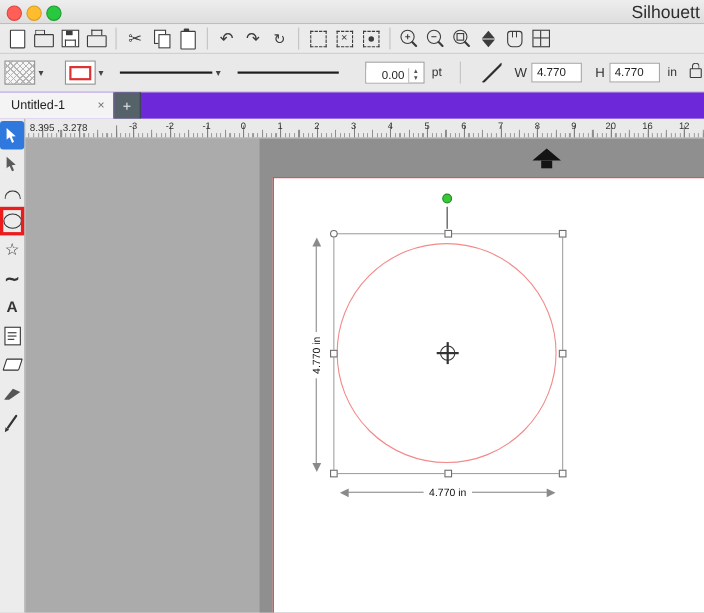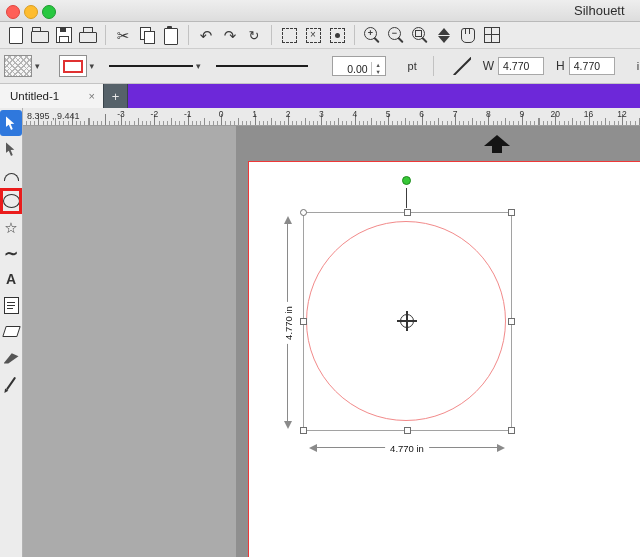--- a/index.html
+++ b/index.html
@@ -16,7 +16,7 @@
   .tl.yellow{left:24px;background:#febc2e;border:0.5px solid #d99e23}
   .tl.green{left:42px;background:#28c840;border:0.5px solid #1f9a31}
   .win-title{position:absolute;right:0;top:3px;width:66px;height:16px;overflow:hidden;
-    font-size:13px;color:#2d2d2d;white-space:nowrap}
+    font-size:16px;color:#2d2d2d;white-space:nowrap}
 
   
   .toolbar-main{position:absolute;left:0;top:22px;width:640px;height:27px;background:#ebebeb;

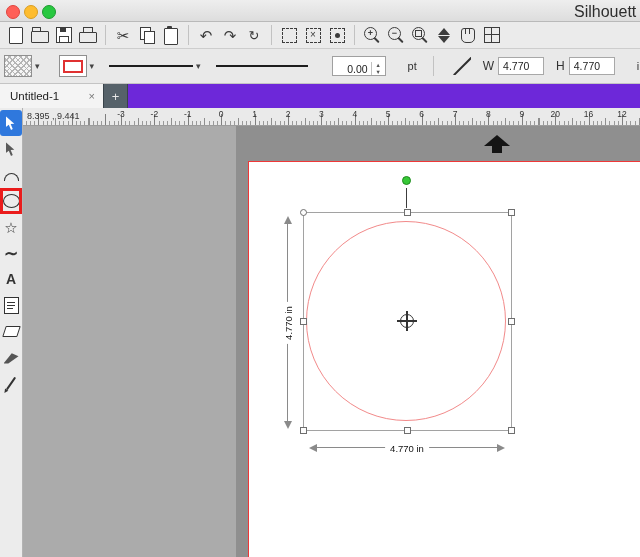--- a/index.html
+++ b/index.html
@@ -75,7 +75,7 @@
   .thick-input{width:32px;border:none;outline:none;font-size:10.5px;text-align:right;padding:0 3px;font-family:"Liberation Sans",sans-serif;color:#222;background:#fff}
   .stepper{width:13px;border-left:1px solid #c0c0c0;display:flex;flex-direction:column}
   .step{flex:1;display:flex;align-items:center;justify-content:center;font-size:6.5px;color:#555;line-height:1}
-  .unit{font-size:11px;color:#333;margin-left:22px;flex:none}
+  .unit{font-size:11px;color:#333;margin-left:7px;flex:none}
   .i-lineweight{width:18px;height:18px;position:relative;overflow:hidden;flex:none;margin-left:14px}
   .i-lineweight::before{content:"";position:absolute;left:-3px;top:8px;width:26px;height:2px;background:#2e2e2e;transform:rotate(-45deg)}
   .dim-label{font-size:12px;color:#333;margin-left:12px;flex:none}

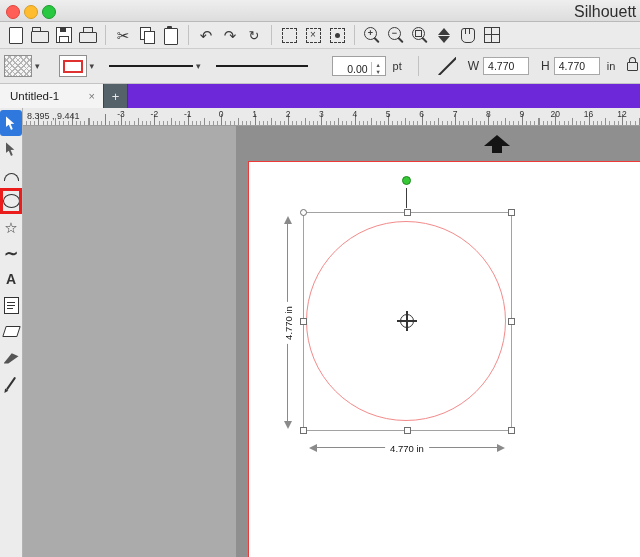--- a/index.html
+++ b/index.html
@@ -326,7 +326,7 @@
       <span class="ruler-num" style="left: 565.6px;">16</span>
       <span class="ruler-num" style="left: 599px; text-align: center;">12</span>
     </div>
-  <span class="ruler-readout">8.395 , 9.441</span>
+  <span class="ruler-readout">8.395 , 3.278</span>
 </div>
 
 <div class="lefttools">

